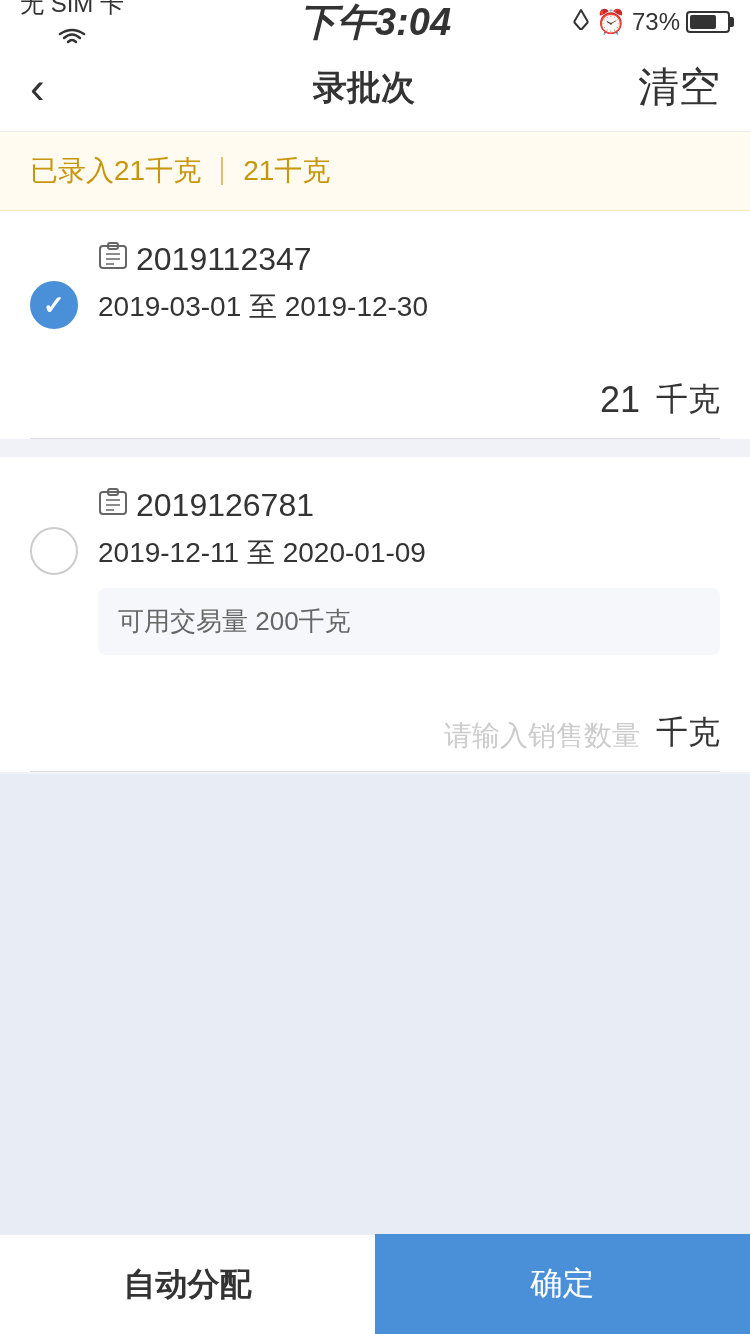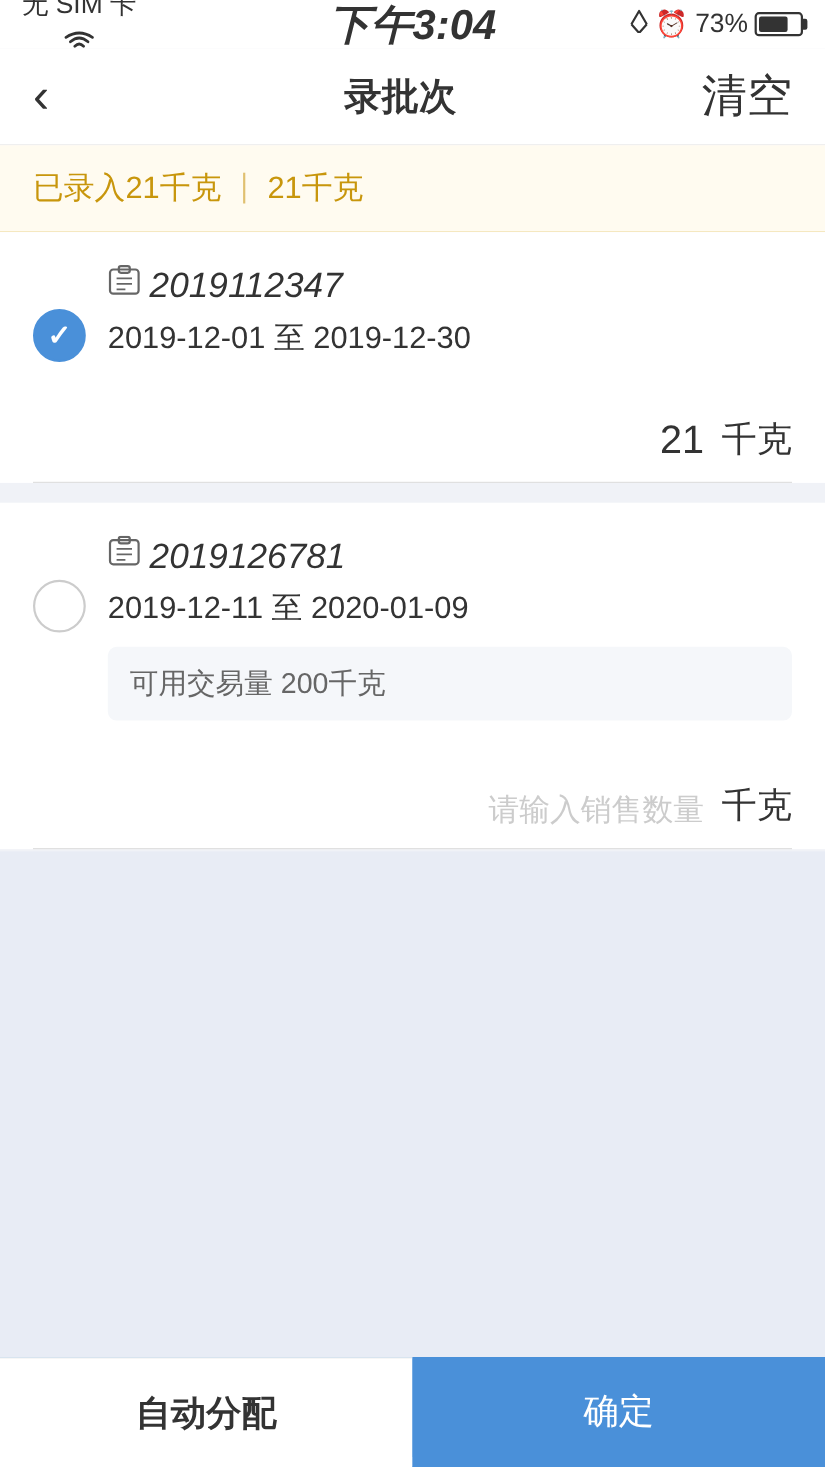--- a/index.html
+++ b/index.html
@@ -164,10 +164,9 @@
     }
     .batch-id-row {
       display: flex;
-      align-items: flex-start;
+      align-items: center;
       gap: 8px;
       margin-bottom: 10px;
-      font-style: italic;
     }
     .batch-id-icon {
       font-size: 28px;

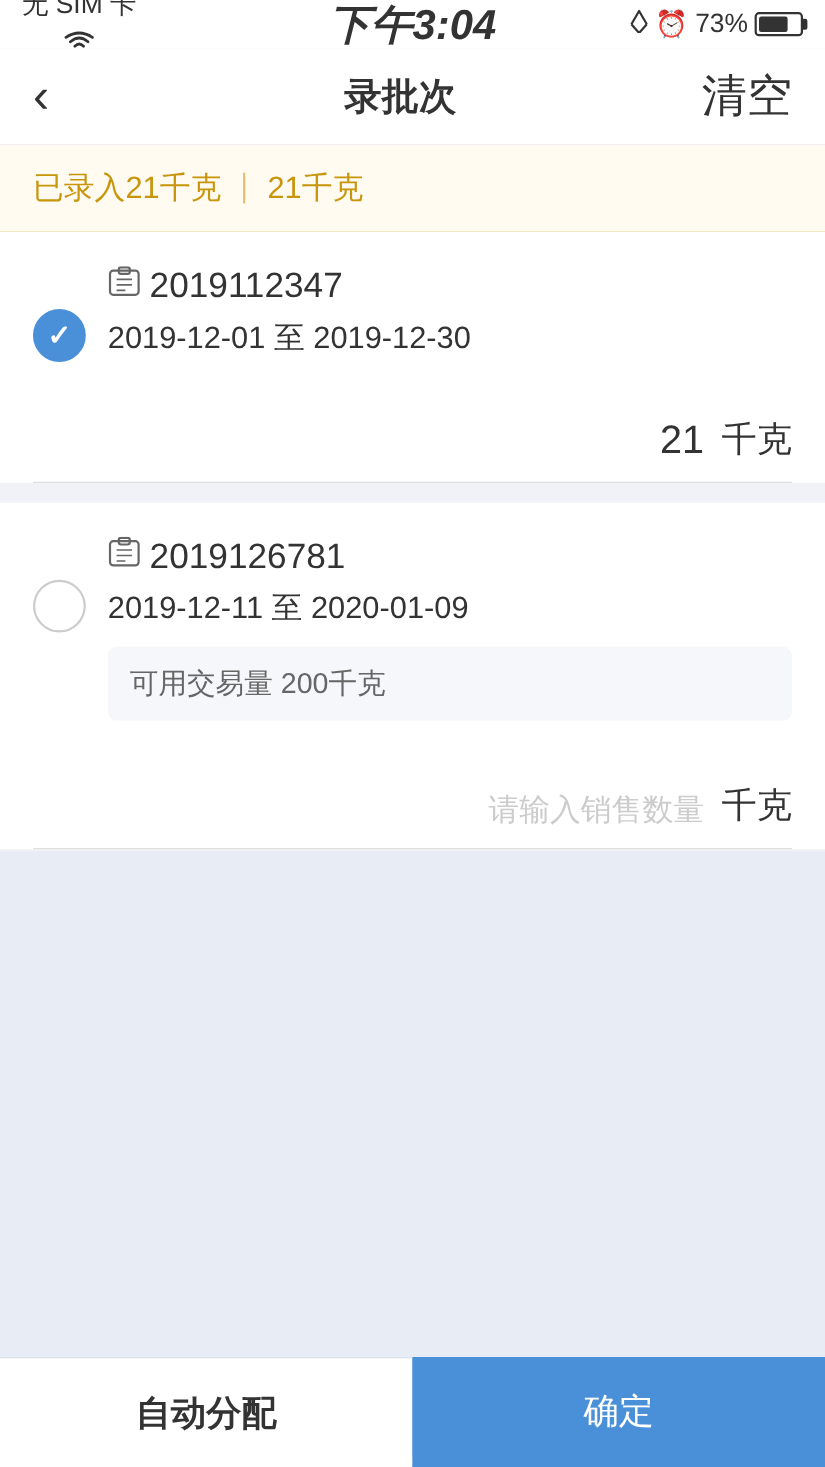--- a/index.html
+++ b/index.html
@@ -344,7 +344,7 @@
               </span>
               <span class="batch-id">2019112347</span>
             </div>
-            <div class="batch-date">2019-12-01 至 2019-12-30</div>
+            <div class="batch-date">2019-03-01 至 2019-12-30</div>
           </div>
         </div>
       </div>

